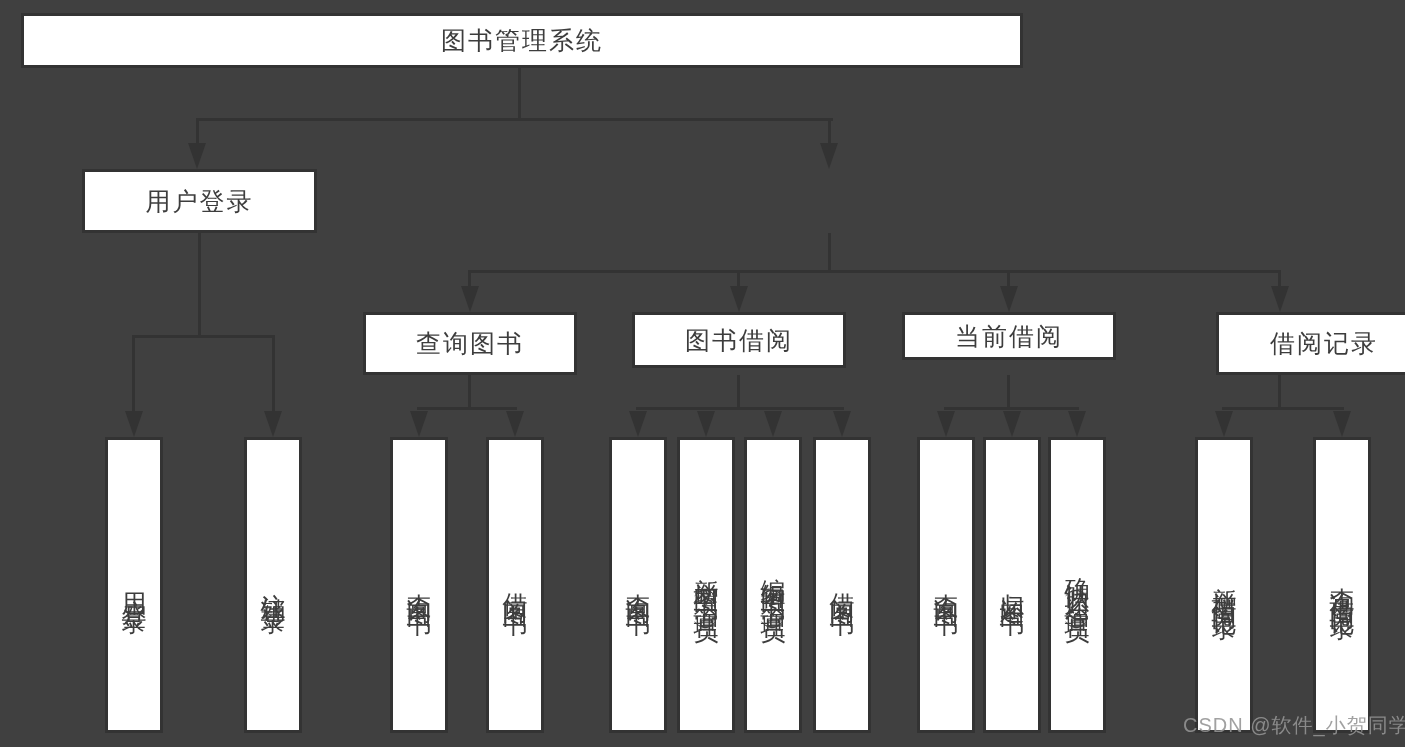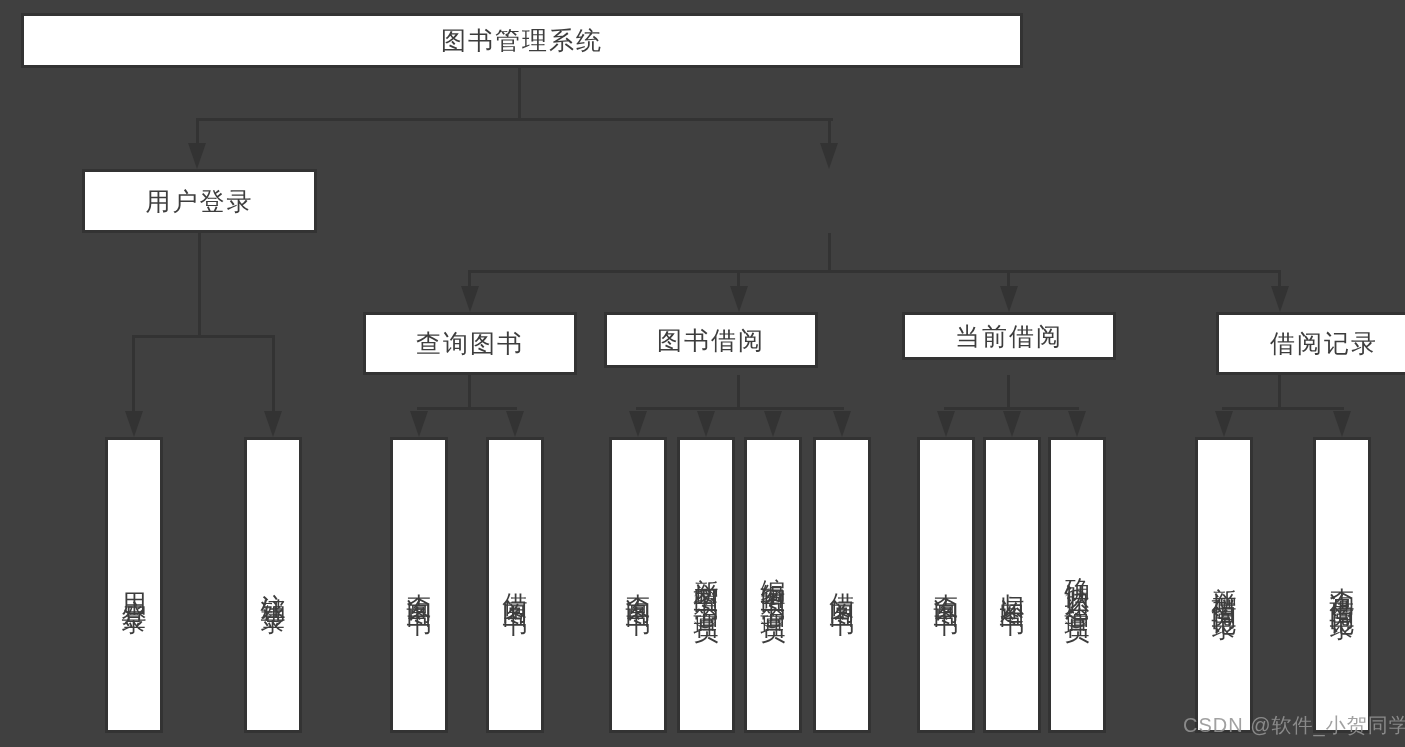--- a/index.html
+++ b/index.html
@@ -107,7 +107,7 @@
   <div class="box" style="left:363px; top:312px; width:214px; height:63px;">
     <span class="hlabel">查询图书</span>
   </div>
-  <div class="box" style="left:604px; top:312px; width:214px; height:56px;">
+  <div class="box" style="left:632px; top:312px; width:214px; height:56px;">
     <span class="hlabel">图书借阅</span>
   </div>
   <div class="box" style="left:902px; top:312px; width:214px; height:48px;">

